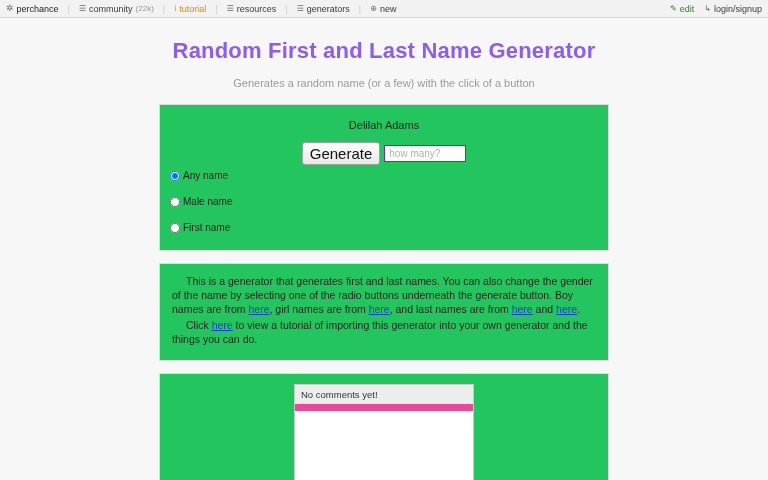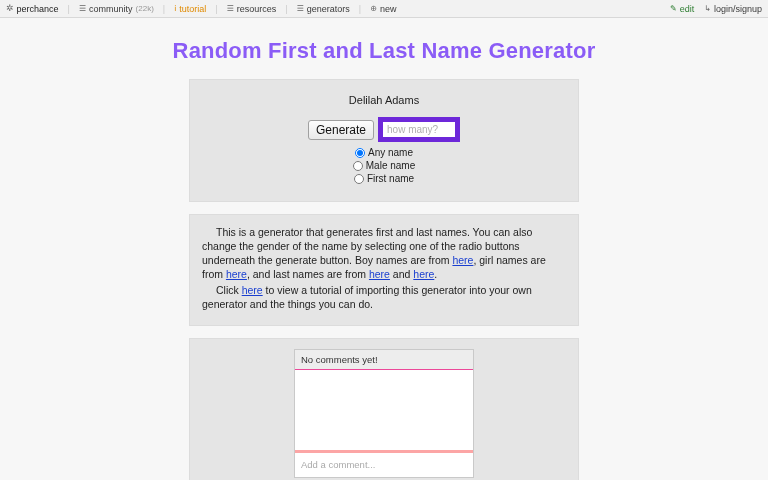--- a/index.html
+++ b/index.html
@@ -216,6 +216,7 @@
 <div class="page">
 
   <h1 class="title">Random First and Last Name Generator</h1>
+  <p class="subtitle">Generates a random name (or a few) with the click of a button</p>
 
   <div class="panel panel-generator">
     <div class="name-output">Delilah Adams</div>

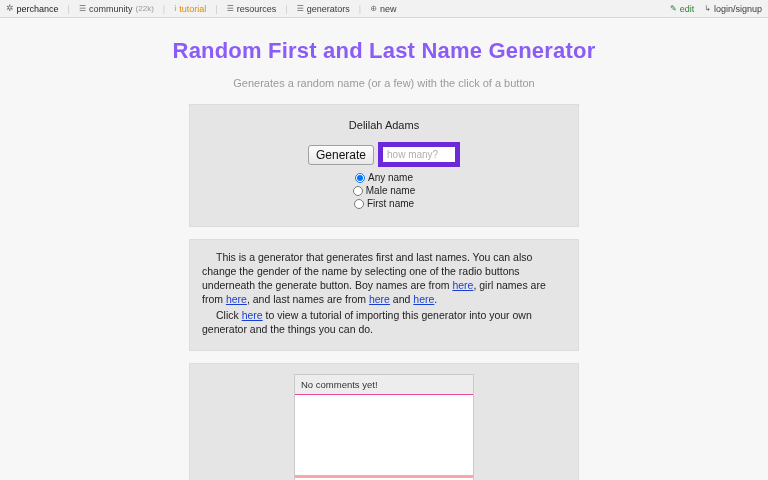--- a/index.html
+++ b/index.html
@@ -60,9 +60,9 @@
   }
 
   .panel {
-    width: 390px;
+    width: 450px;
     margin: 0 auto;
-    background: #e5e5e5;
+    background: #22c55e;
     border: 1px solid #dcdcdc;
     position: relative;
   }

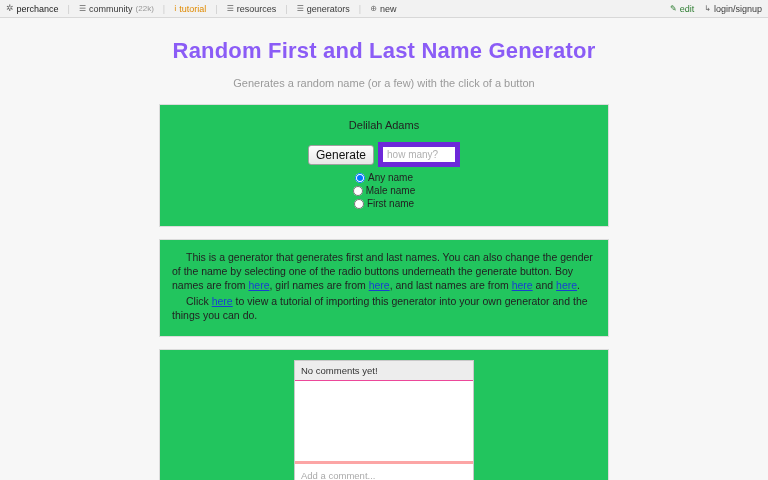--- a/index.html
+++ b/index.html
@@ -83,7 +83,7 @@
   }
   .gen-button {
     font-family: "Liberation Sans", sans-serif;
-    font-size: 12px;
+    font-size: 15px;
     padding: 2px 7px;
     border: 1px solid #a0a0a0;
     background: linear-gradient(#fdfdfd, #e8e8e8);

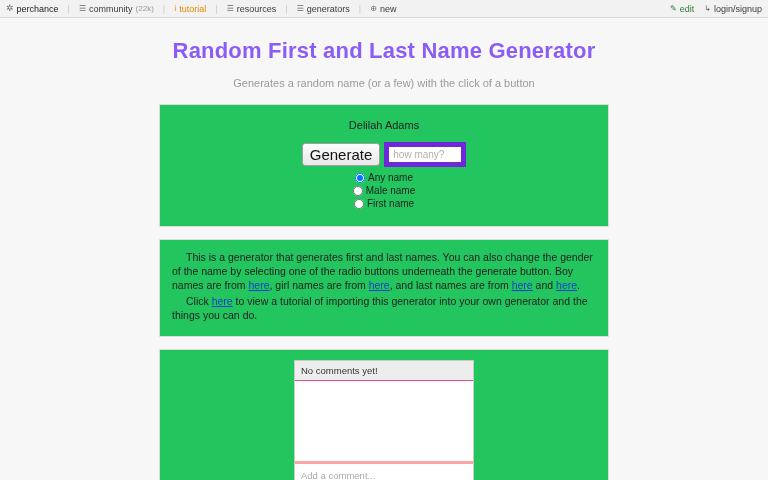--- a/index.html
+++ b/index.html
@@ -96,7 +96,7 @@
     font-size: 10px;
     padding: 2px 4px;
     width: 82px;
-    border: 5px solid #6d28d9;
+    border: 1px solid #6d28d9;
     background: #fff;
     color: #333;
   }

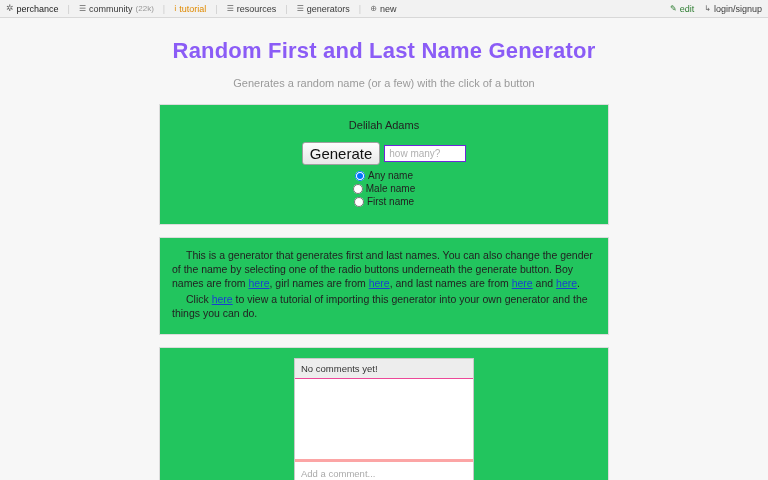--- a/index.html
+++ b/index.html
@@ -106,8 +106,7 @@
     margin-top: 4px;
     display: flex;
     flex-direction: column;
-    align-items: center;
-    gap: 0px;
+    gap: 13px;
   }
   .radio-line {
     display: flex;

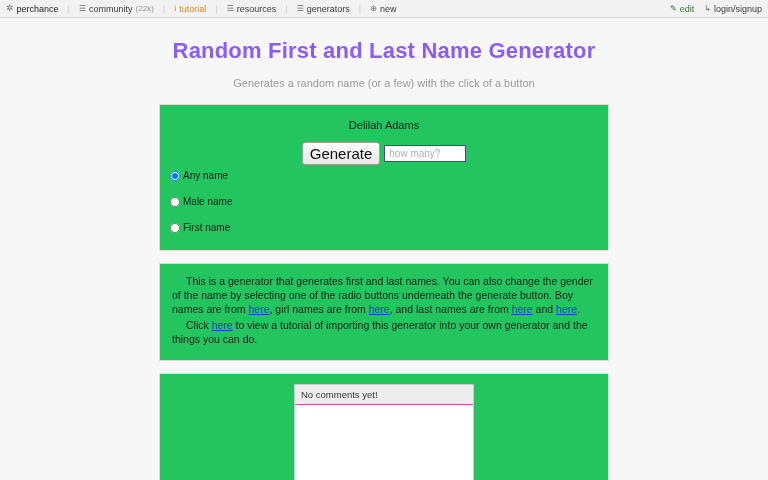--- a/index.html
+++ b/index.html
@@ -143,7 +143,7 @@
   }
   .comment-header {
     background: #ededed;
-    border-bottom: 1px solid #ec4899;
+    border-bottom: 7px solid #ec4899;
     font-size: 9.5px;
     color: #333;
     padding: 4px 6px;

